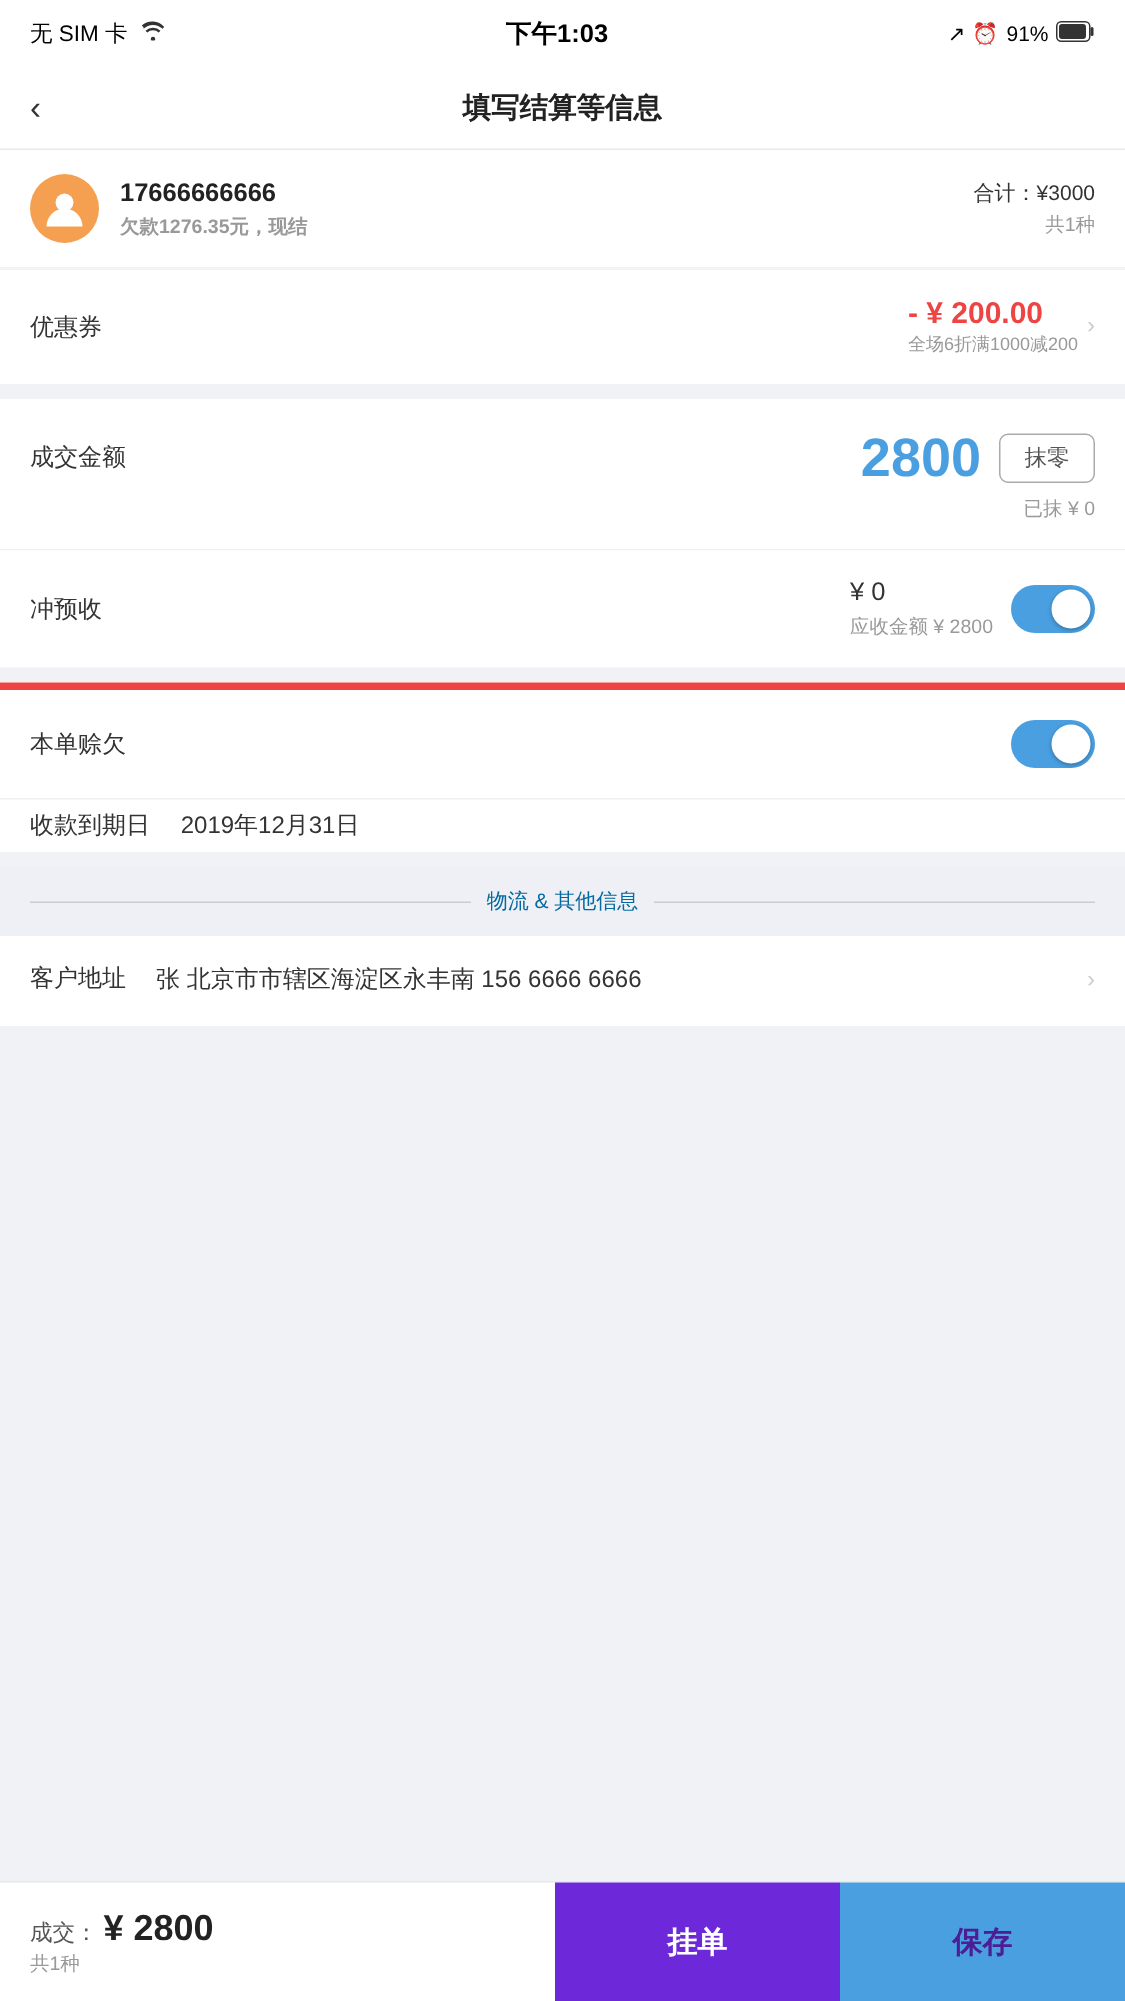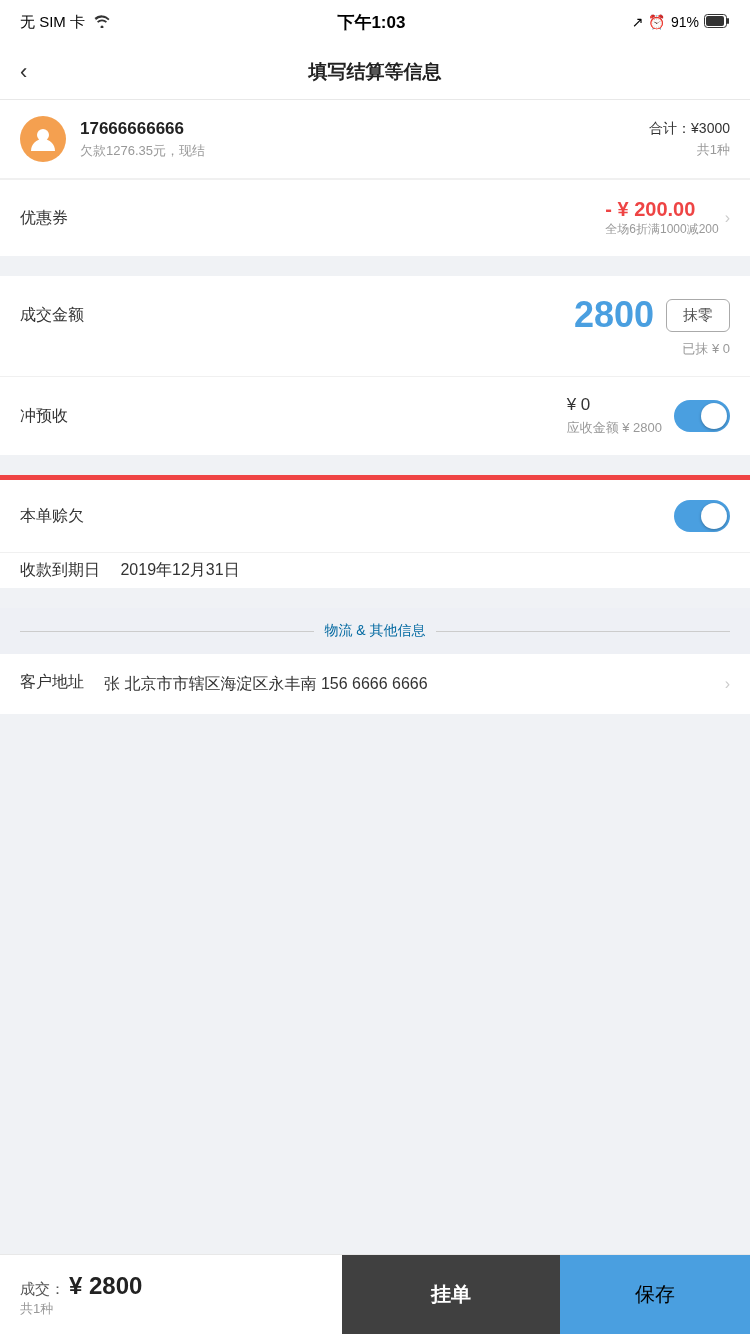--- a/index.html
+++ b/index.html
@@ -54,7 +54,7 @@
     
     .card {
       background: #fff;
-      margin-bottom: 10px;
+      margin-bottom: 0;
     }
 
     

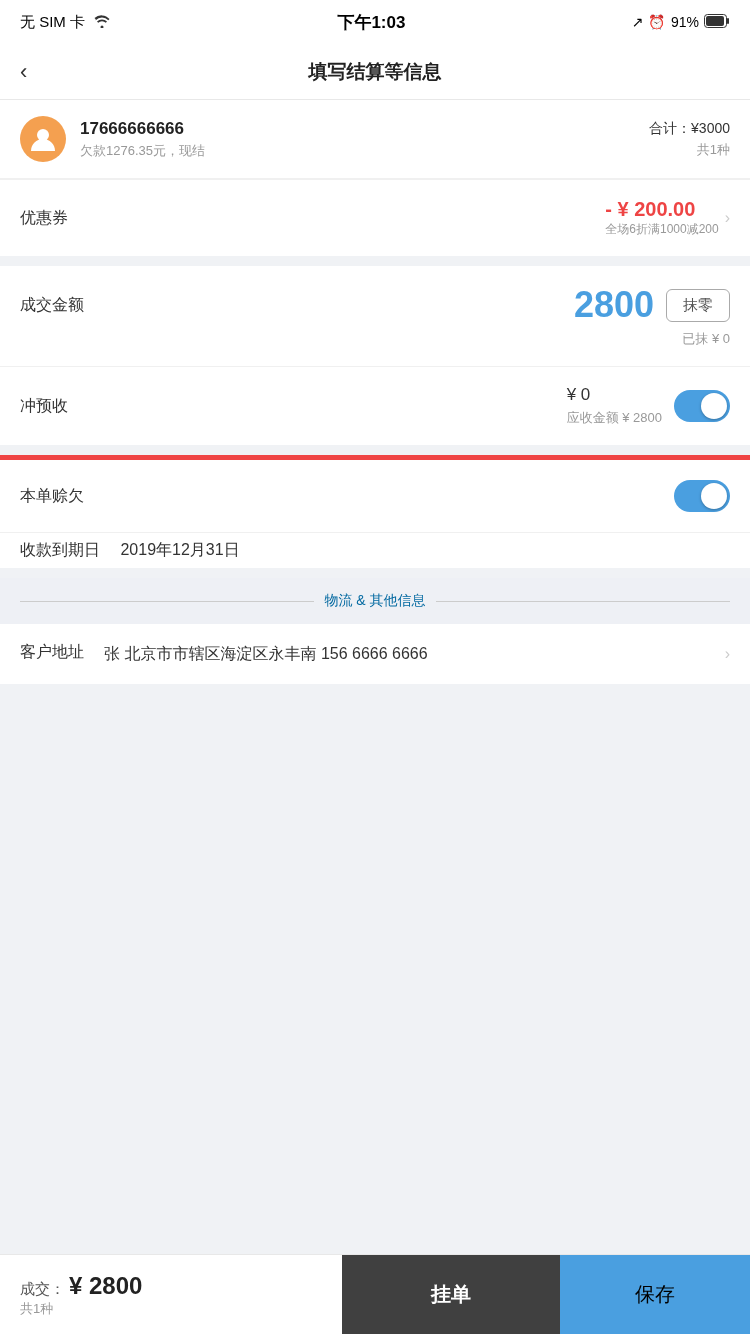--- a/index.html
+++ b/index.html
@@ -91,6 +91,7 @@
       font-size: 13px;
       color: #999;
       margin-top: 3px;
+      font-weight: bold;
     }
     .customer-right { text-align: right; }
     .customer-right .total-label { font-size: 14px; color: #333; }

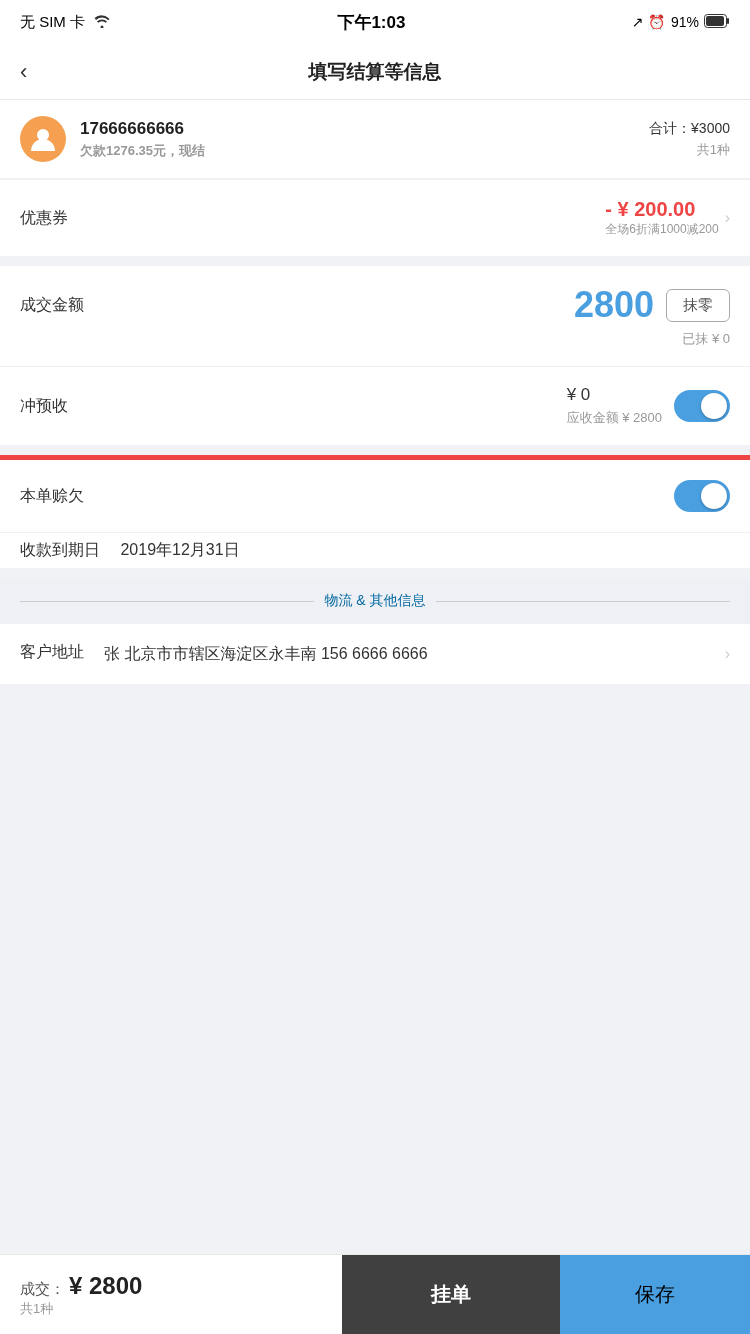--- a/index.html
+++ b/index.html
@@ -271,9 +271,9 @@
       color: #999;
     }
     .bottom-btn-hold {
-      width: 218px;
+      width: 190px;
       height: 80px;
-      background: #404040;
+      background: #6d28d9;
       display: flex;
       align-items: center;
       justify-content: center;

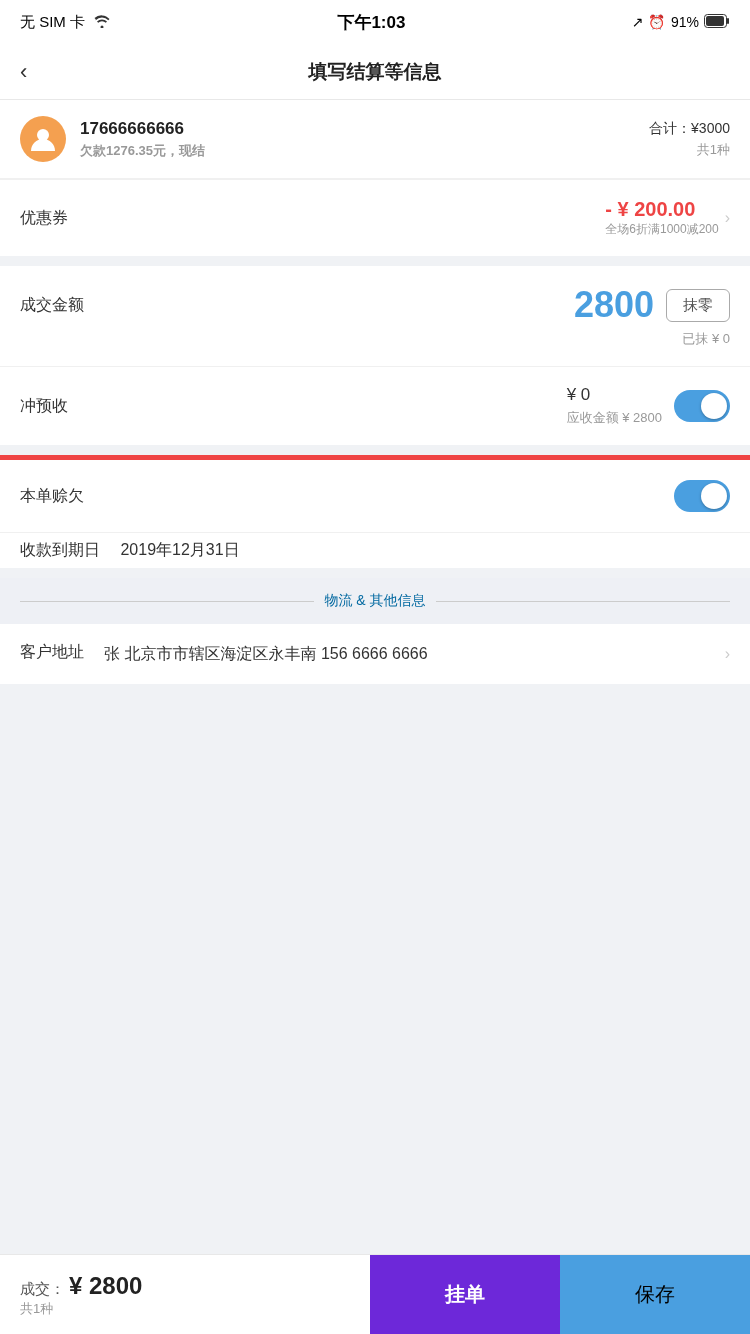--- a/index.html
+++ b/index.html
@@ -290,8 +290,8 @@
       align-items: center;
       justify-content: center;
       font-size: 20px;
-      font-weight: 400;
-      color: #000000;
+      font-weight: 700;
+      color: #4c1d95;
       cursor: pointer;
     }
   </style>

